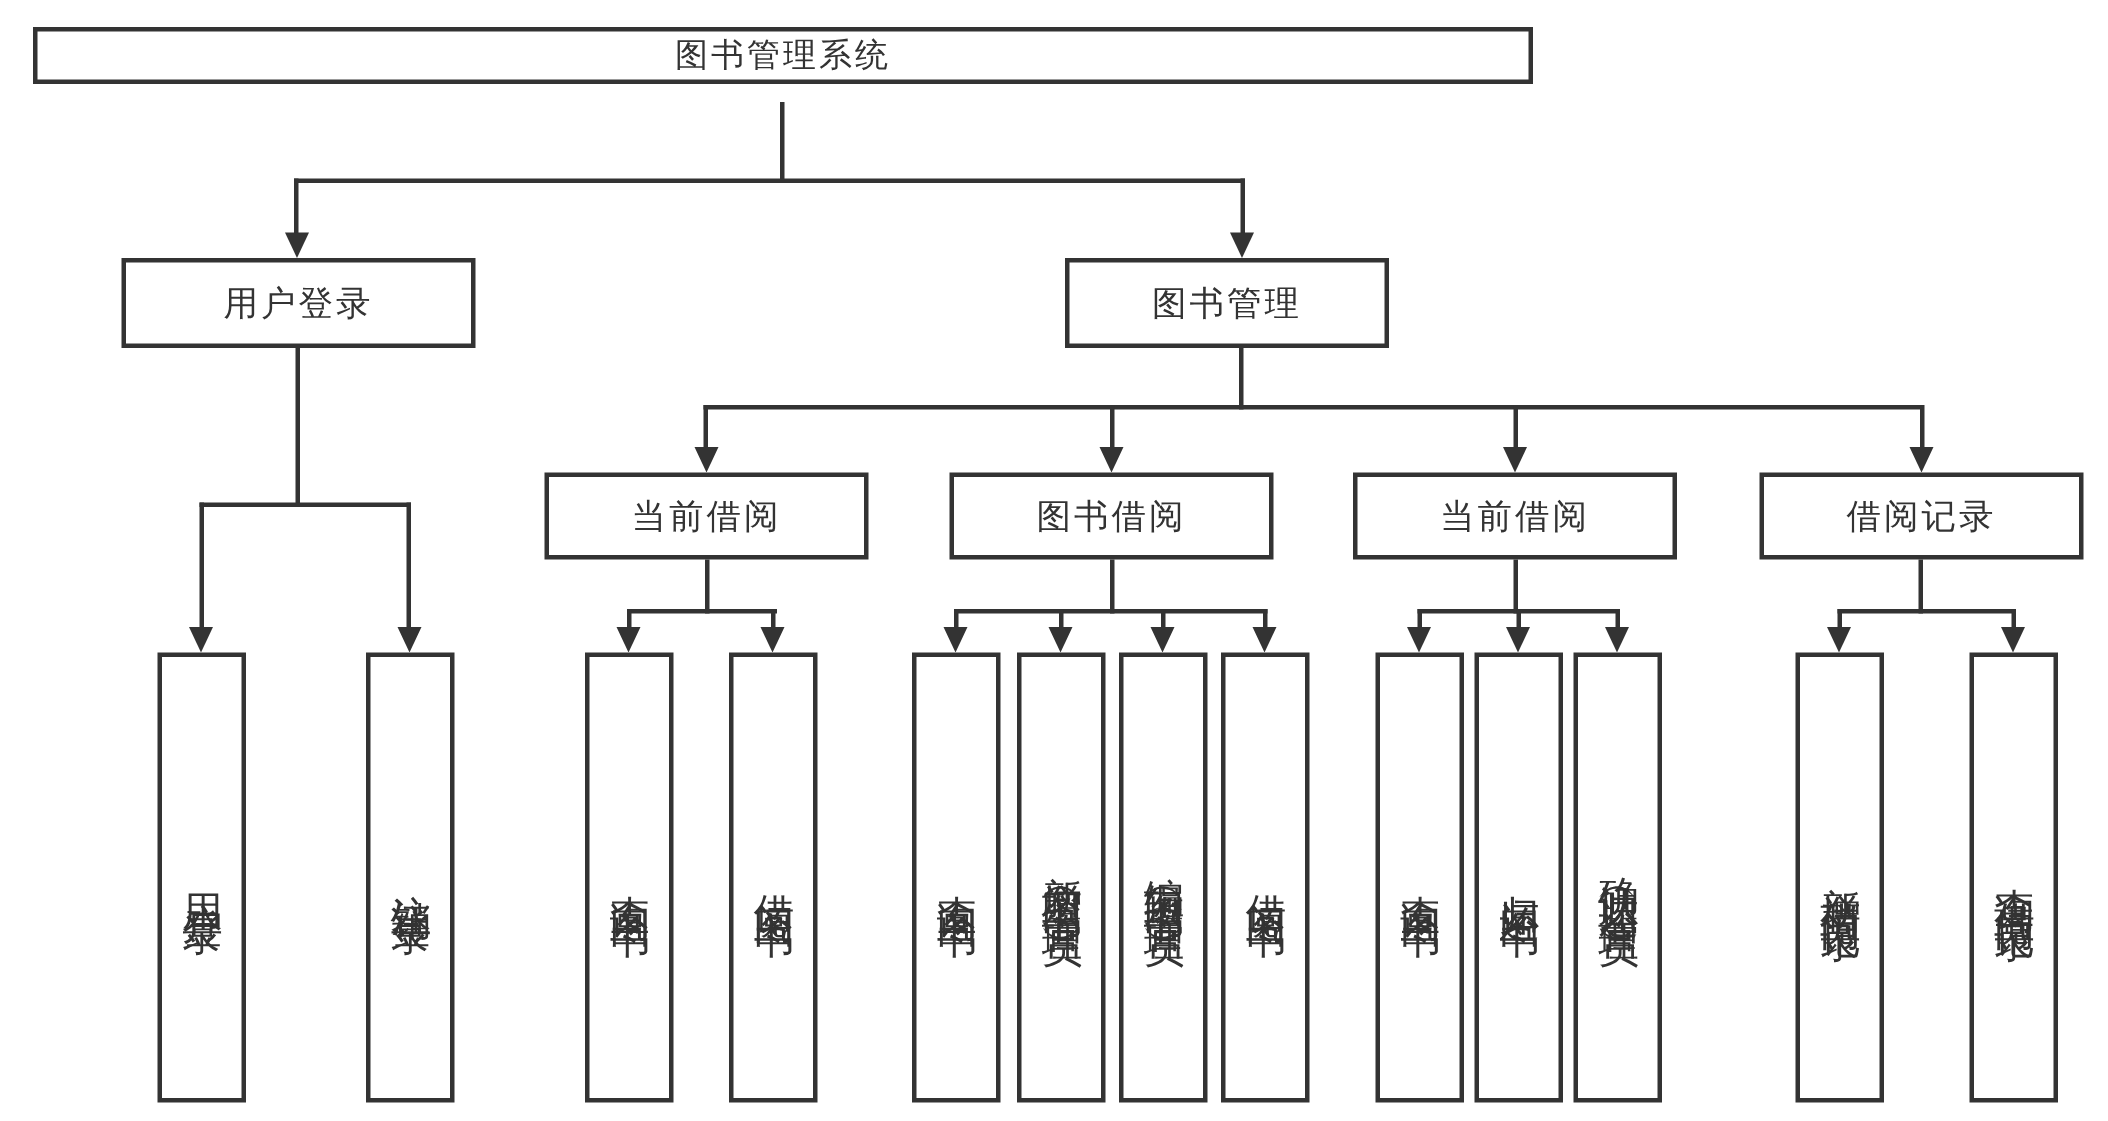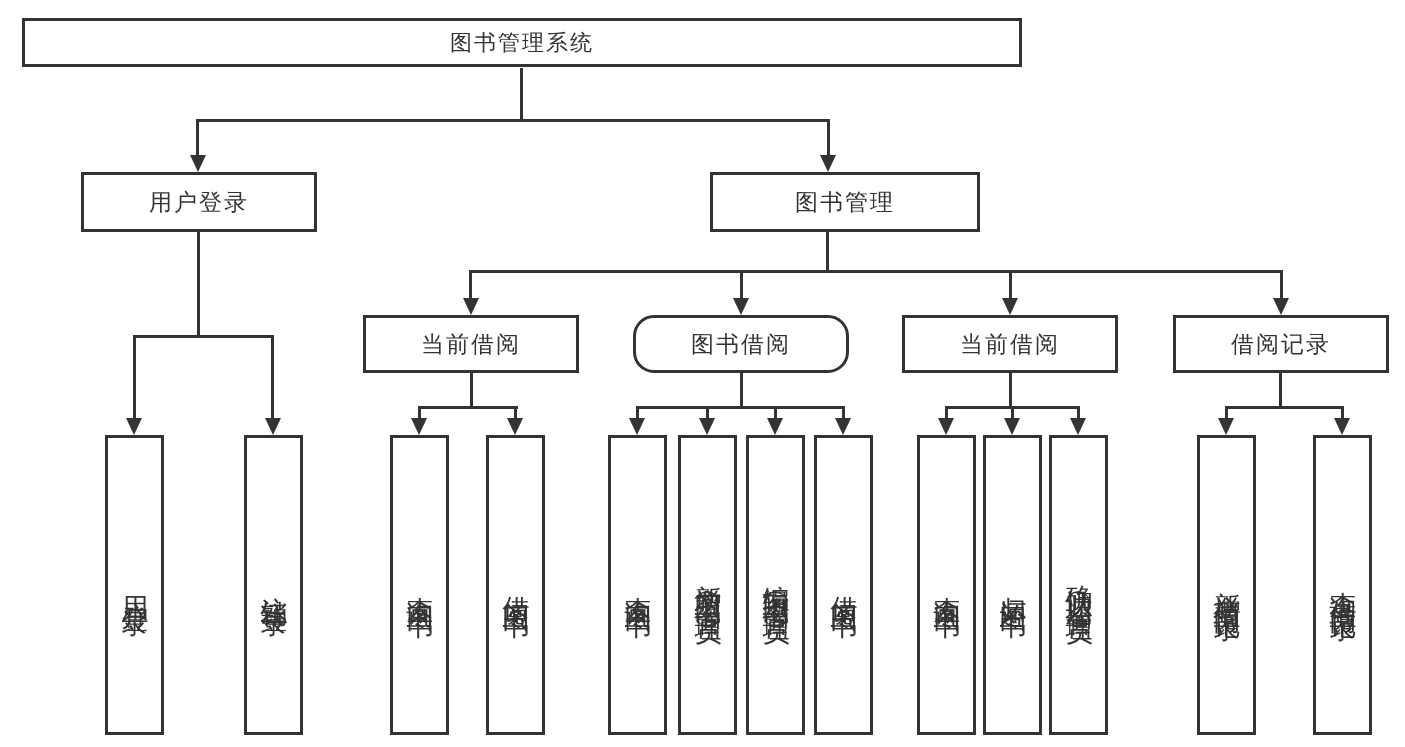--- a/index.html
+++ b/index.html
@@ -19,7 +19,7 @@
   .arr{position:absolute;width:0;height:0;border-left:8px solid transparent;
        border-right:8px solid transparent;border-top:17px solid #333333;}
   
-  #r0{left:22px;top:18px;width:1000px;height:49px;font-size:22px;}
+  #r0{left:22px;top:18px;width:1000px;height:38px;font-size:22px;}
   #b1{left:81px;top:172px;width:236px;height:60px;}
   #b2{left:710px;top:172px;width:270px;height:60px;}
   #g1{left:363px;top:315px;width:216px;height:58px;}

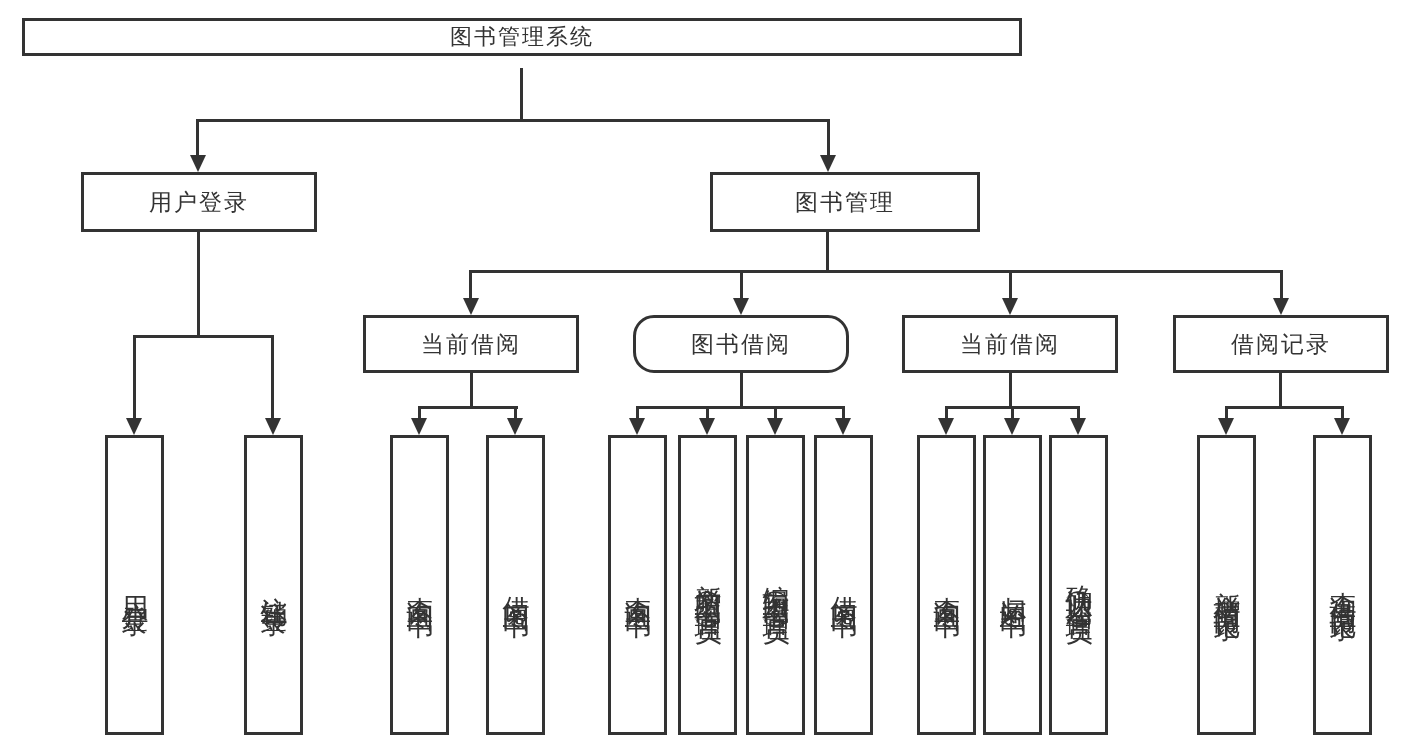--- a/index.html
+++ b/index.html
@@ -21,7 +21,7 @@
   
   #r0{left:22px;top:18px;width:1000px;height:38px;font-size:22px;}
   #b1{left:81px;top:172px;width:236px;height:60px;}
-  #b2{left:710px;top:172px;width:270px;height:60px;}
+  #b2{left:710px;top:172px;width:216px;height:60px;}
   #g1{left:363px;top:315px;width:216px;height:58px;}
   #g2{left:633px;top:315px;width:216px;height:58px;border-radius:21px;}
   #g3{left:902px;top:315px;width:216px;height:58px;}

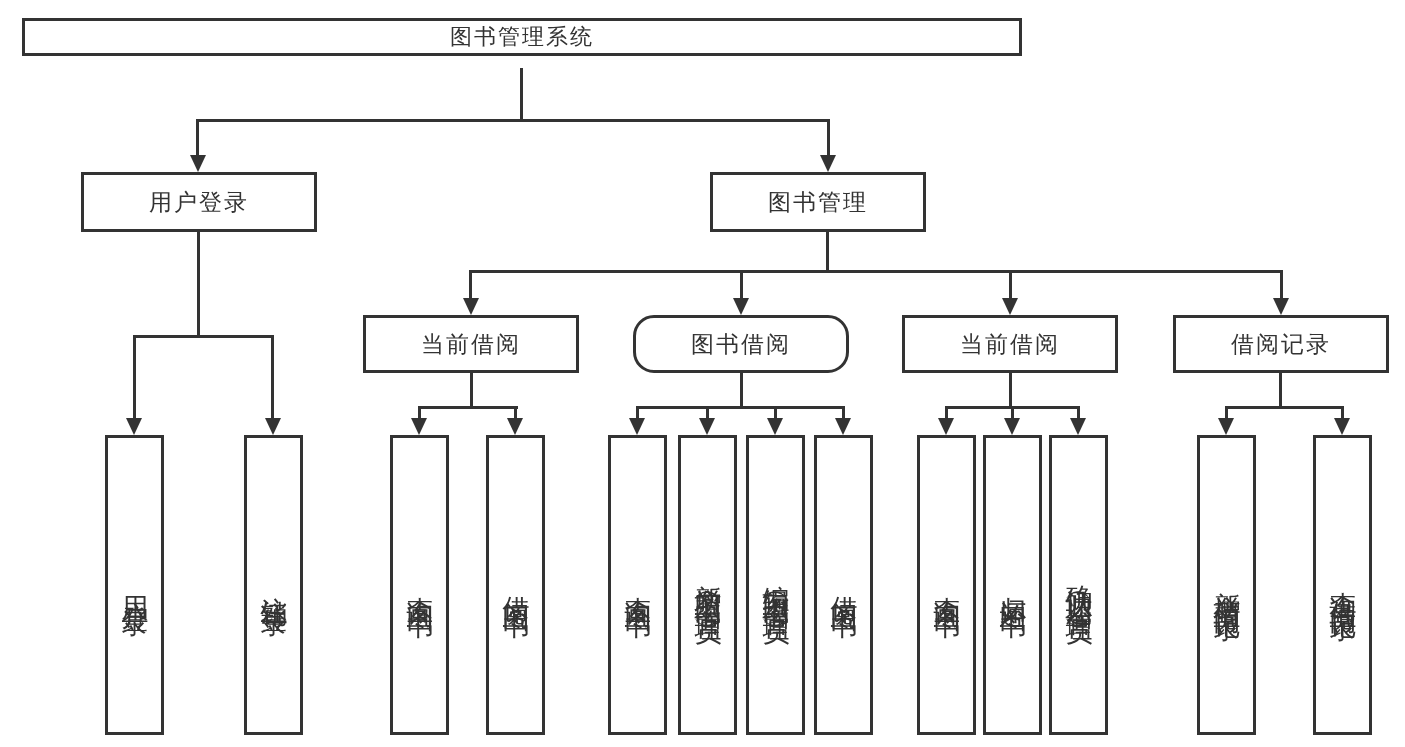--- a/index.html
+++ b/index.html
@@ -23,7 +23,7 @@
   #b1{left:81px;top:172px;width:236px;height:60px;}
   #b2{left:710px;top:172px;width:216px;height:60px;}
   #g1{left:363px;top:315px;width:216px;height:58px;}
-  #g2{left:633px;top:315px;width:216px;height:58px;border-radius:21px;}
+  #g2{left:633px;top:315px;width:216px;height:58px;}
   #g3{left:902px;top:315px;width:216px;height:58px;}
   #g4{left:1173px;top:315px;width:216px;height:58px;}
   #l1{left:105px;}  #l2{left:244px;}

